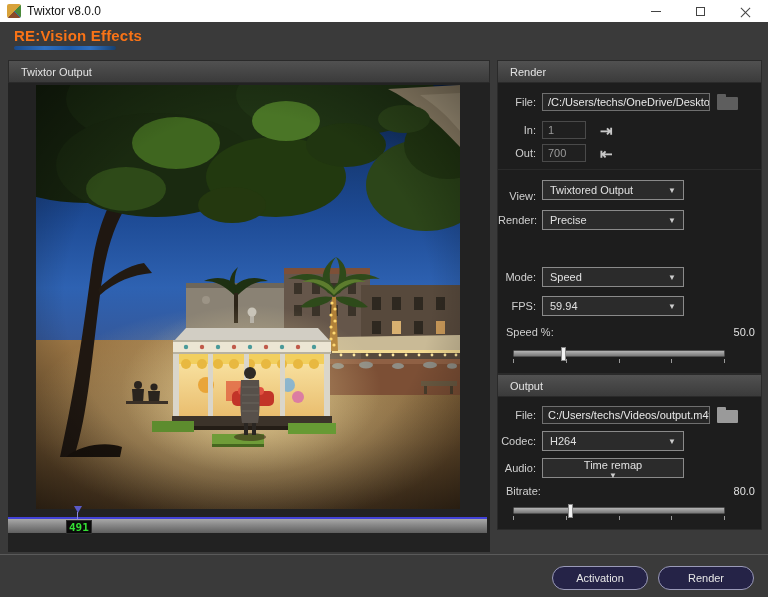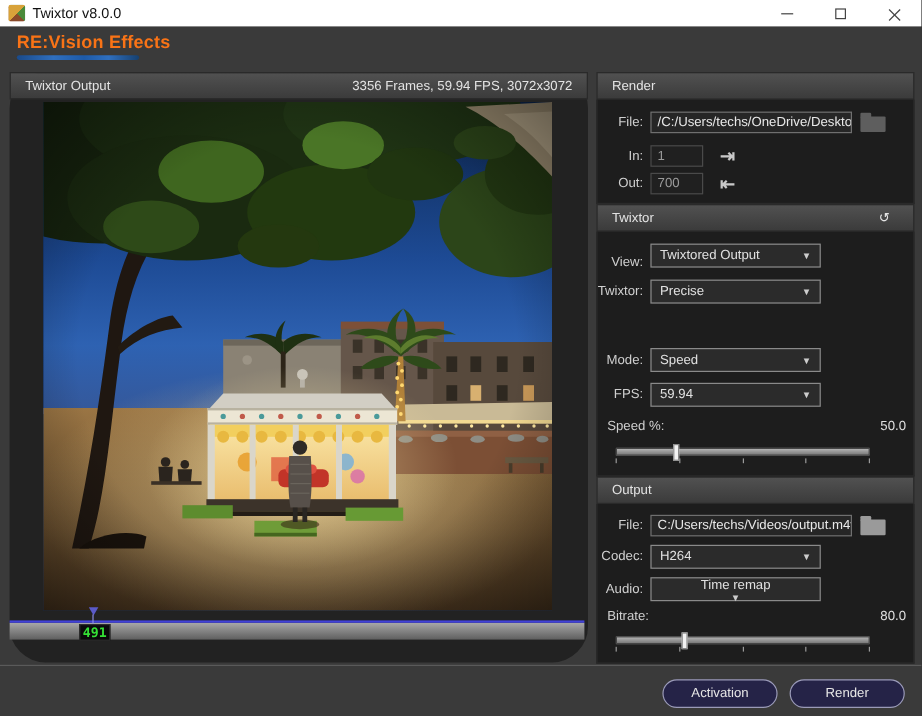--- a/index.html
+++ b/index.html
@@ -40,7 +40,7 @@
   .panel-header span { font-size:11px; color:#e3e3e3; }
 
   .left-panel { position:absolute; left:8px; top:60px; width:482px; height:492px;
-    background:#222222;border-radius:30px; }
+    background:#222222; }
   .preview-wrap { position:absolute; left:28px; top:25px; width:424px; height:424px;
     background:#0d2750; overflow:hidden; }
 

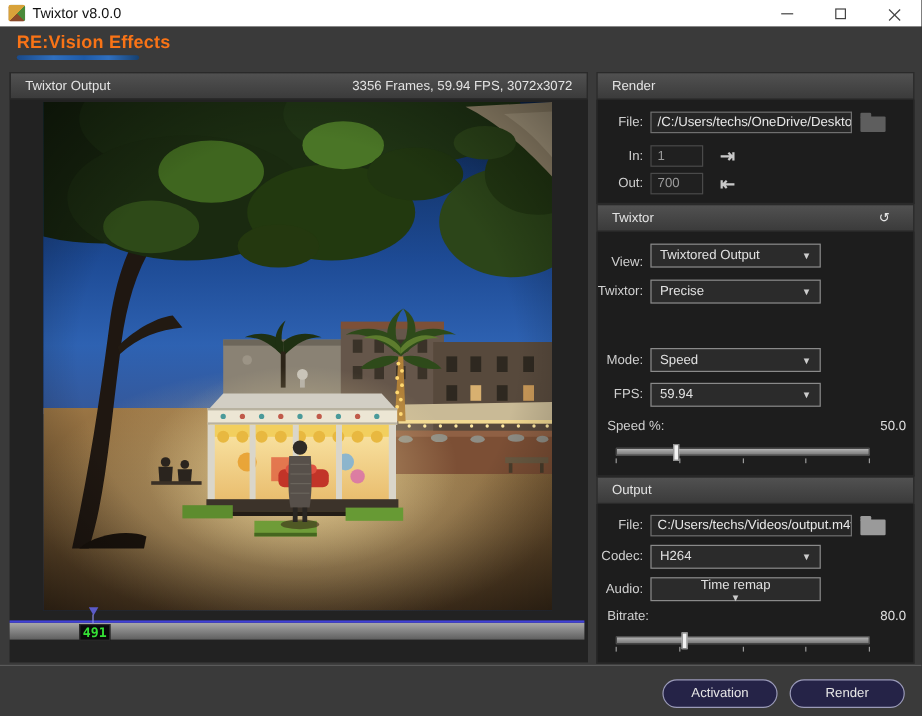--- a/index.html
+++ b/index.html
@@ -136,7 +136,6 @@
   <div class="left-panel">
     <div class="panel-header">
       <span>Twixtor Output</span>
-      <span>3356 Frames, 59.94 FPS, 3072x3072</span>
     </div>
 
     <div class="preview-wrap">

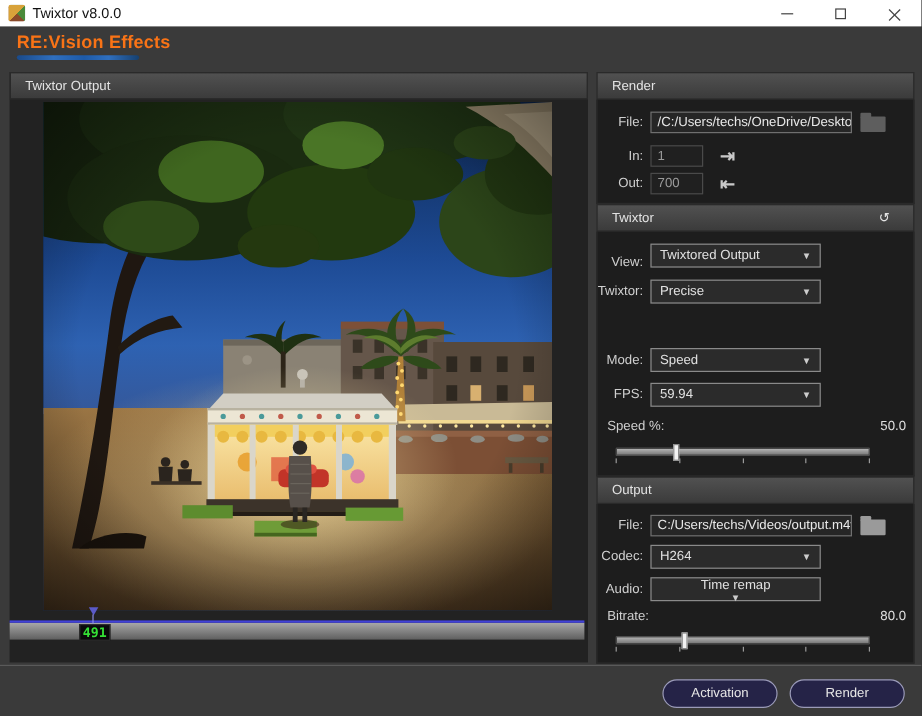--- a/index.html
+++ b/index.html
@@ -397,10 +397,6 @@
       </div>
     </div>
 
-    <div class="panel-header">
-      <span>Twixtor</span>
-      <span class="reset-btn">↺</span>
-    </div>
     <div class="section-body" style="height:204px;">
       <div class="row" style="left:0; top:8px; width:265px;">
         <span class="lbl" style="width:38px;margin-top:12px;">View:</span>

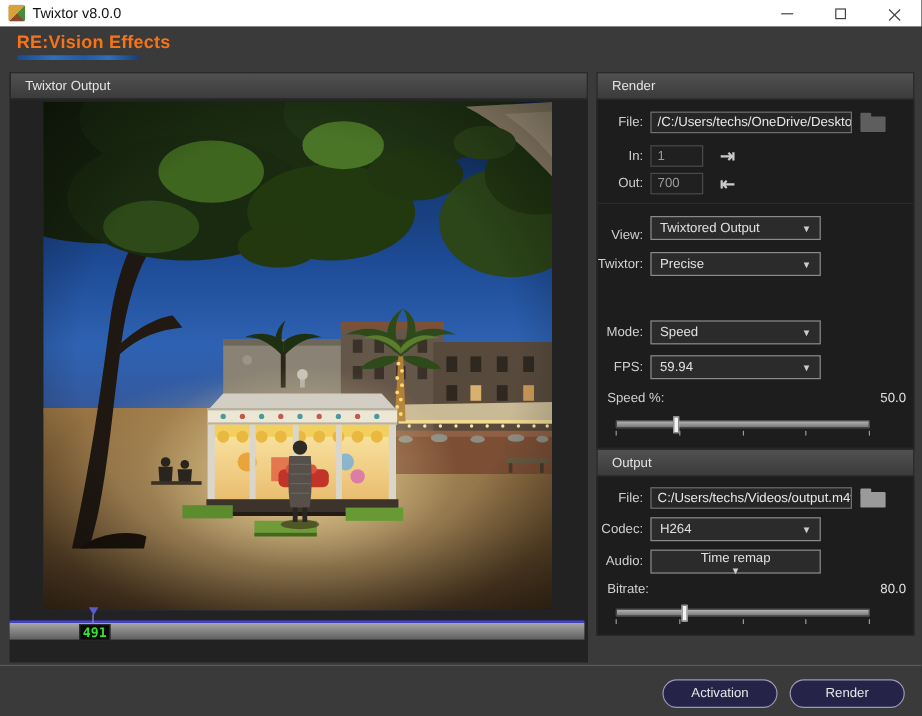--- a/index.html
+++ b/index.html
@@ -406,7 +406,7 @@
         </div>
       </div>
       <div class="row" style="left:0; top:40px; width:265px;">
-        <span class="lbl" style="width:38px;">Twixtor:</span>
+        <span class="lbl" style="width:38px;">Render:</span>
         <div class="dropdown" style="margin-left:6px;">
           <span class="dd-val">Precise</span>
           <span class="dd-arrow">▼</span>

